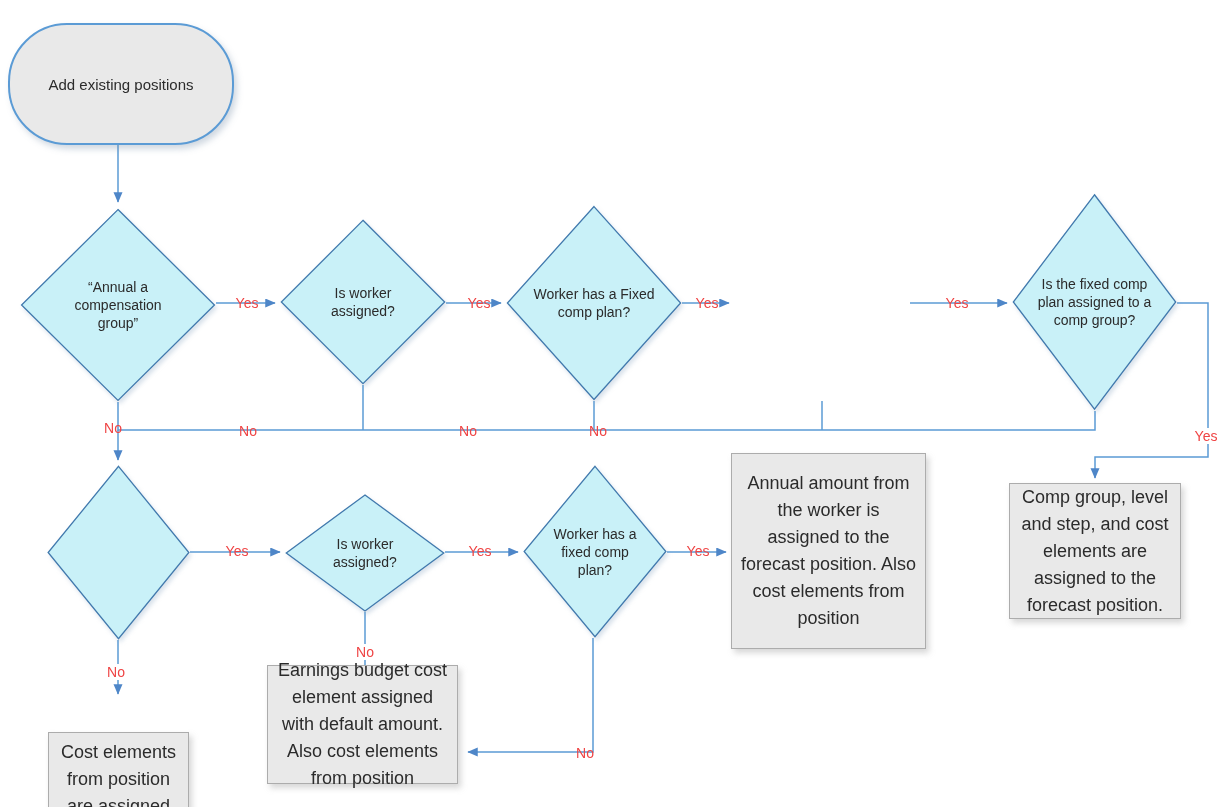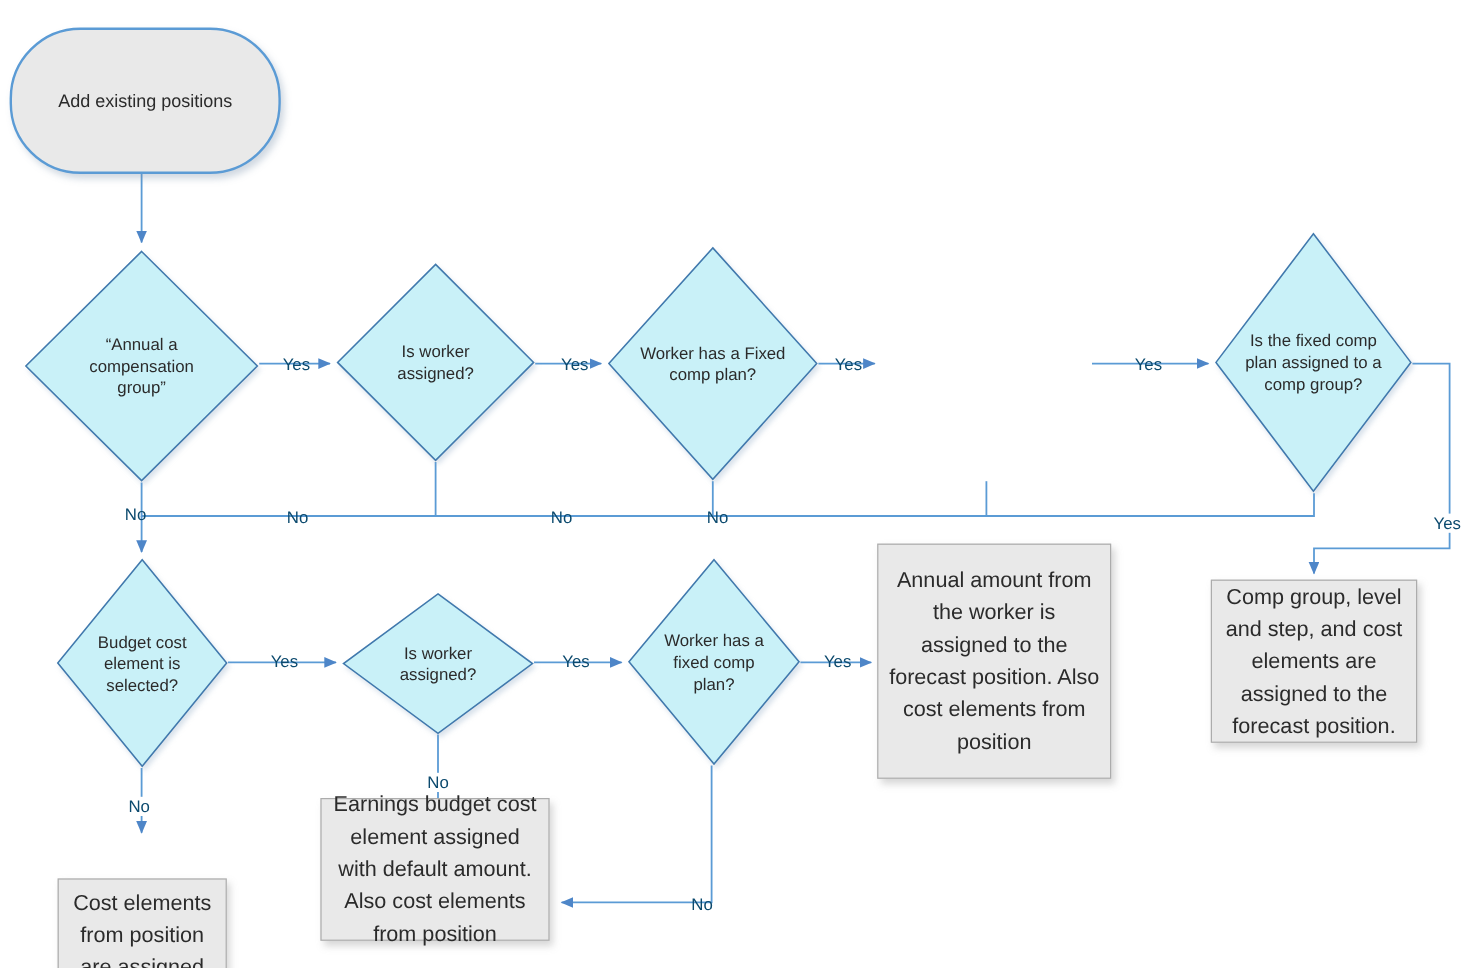--- a/index.html
+++ b/index.html
@@ -40,7 +40,7 @@
   .rtext{width:100%;}
   .elabel{
     position:absolute;transform:translate(-50%,-50%);
-    font-size:14px;white-space:nowrap;color:#0c4a6e;
+    font-size:14px;white-space:nowrap;color:#ef4444;
   }
   .elabel.opaque{background:#ffffff;padding:0 1px;}
 </style>

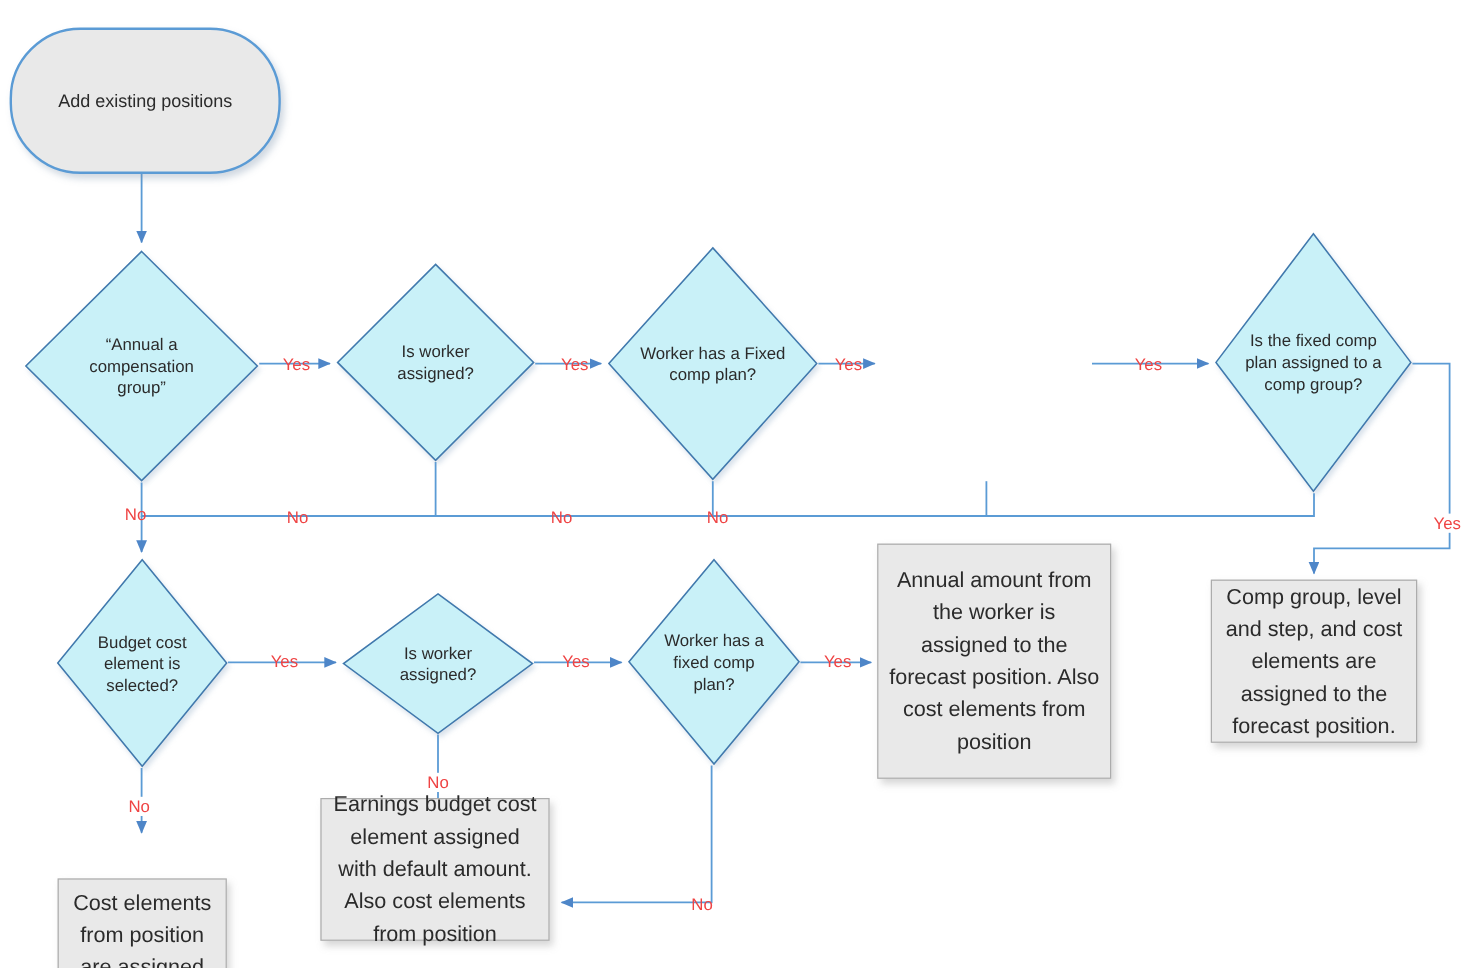--- a/index.html
+++ b/index.html
@@ -107,7 +107,6 @@
     <svg viewBox="0 0 100 100" preserveAspectRatio="none">
         <polygon points="50,0.8 99.2,50 50,99.2 0.8,50" vector-effect="non-scaling-stroke"></polygon>
       </svg>
-    <div class="dtext" style="max-width:92px">Budget cost element is selected?</div>
   </div>
   <div class="diamond" style="left:285px;top:479px;width:160px;height:118px">
     <svg viewBox="0 0 100 100" preserveAspectRatio="none">

